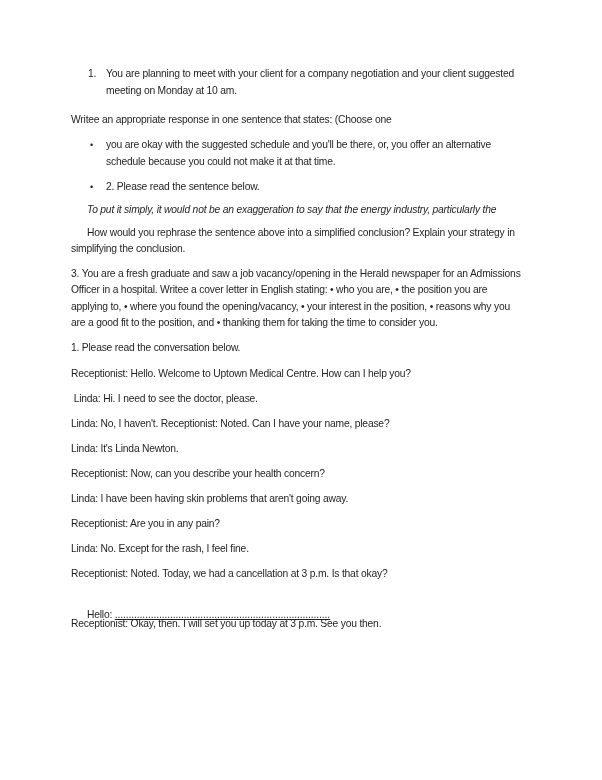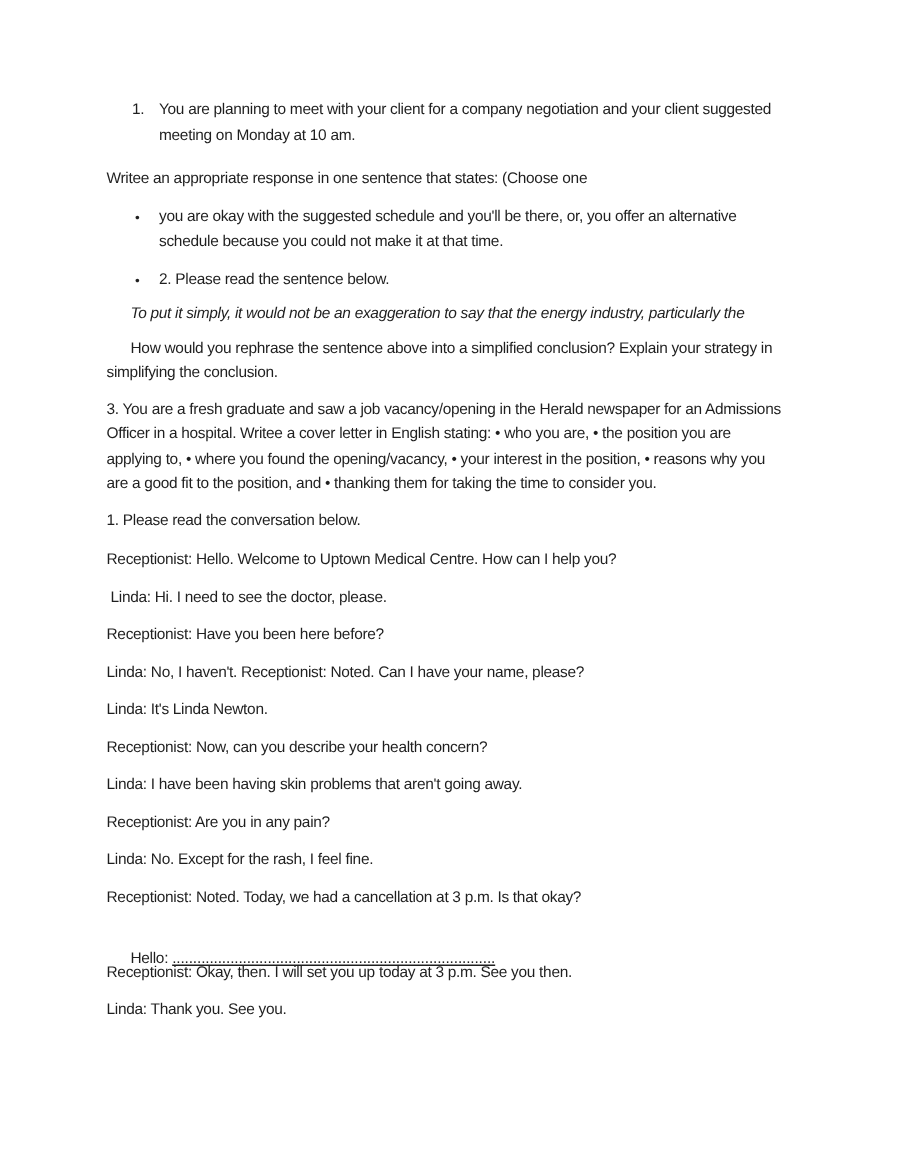--- a/index.html
+++ b/index.html
@@ -95,7 +95,6 @@
   <div class="para">
     <div class="line conv-line">Receptionist: Hello. Welcome to Uptown Medical Centre. How can I help you?</div>
     <div class="line conv-line"> Linda: Hi. I need to see the doctor, please.</div>
-    <div class="line conv-line">Receptionist: Have you been here before?</div>
     <div class="line conv-line">Linda: No, I haven't. Receptionist: Noted. Can I have your name, please?</div>
     <div class="line conv-line">Linda: It's Linda Newton.</div>
     <div class="line conv-line">Receptionist: Now, can you describe your health concern?</div>

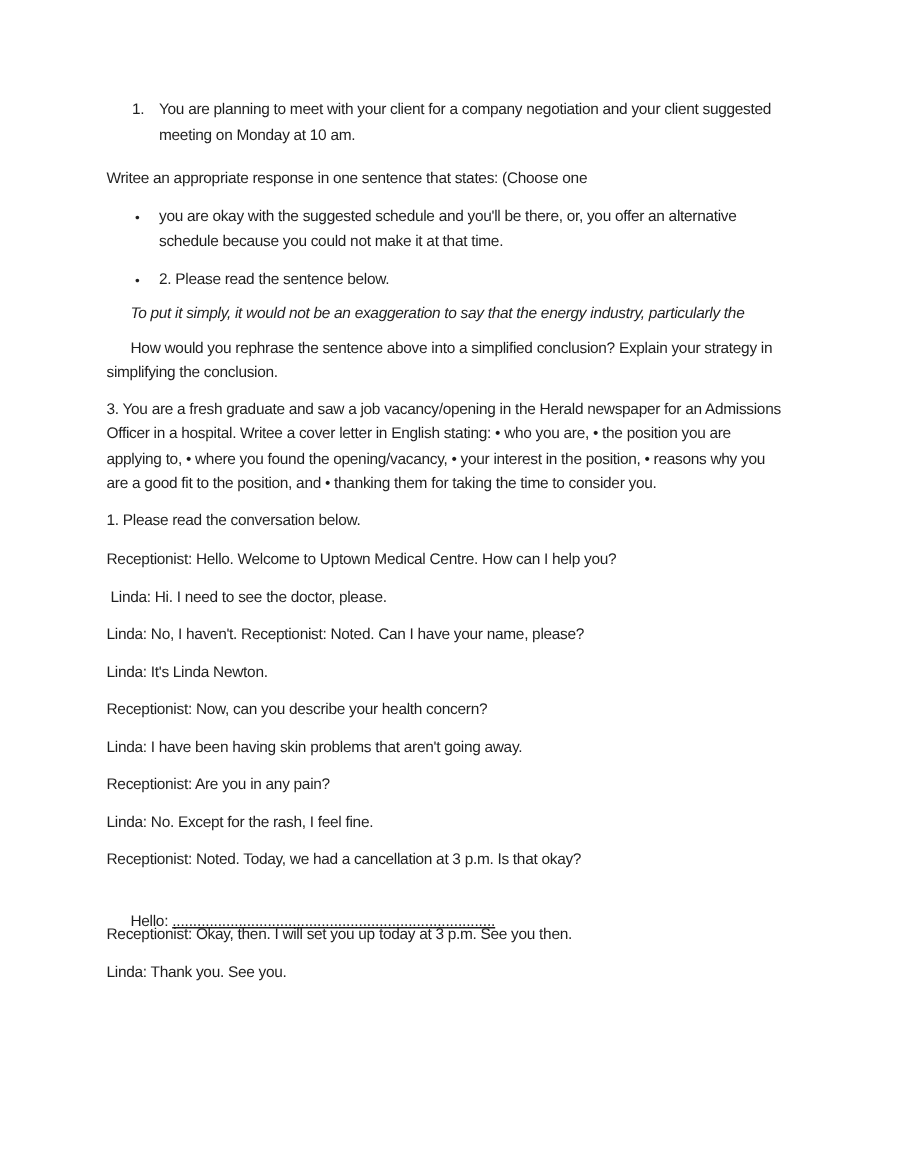--- a/index.html
+++ b/index.html
@@ -108,7 +108,6 @@
     </div>
 
     <div class="line conv-line">Receptionist: Okay, then. I will set you up today at 3 p.m. See you then.</div>
-    <div class="line">Linda: Thank you. See you.</div>
   </div>
 
 </div>

